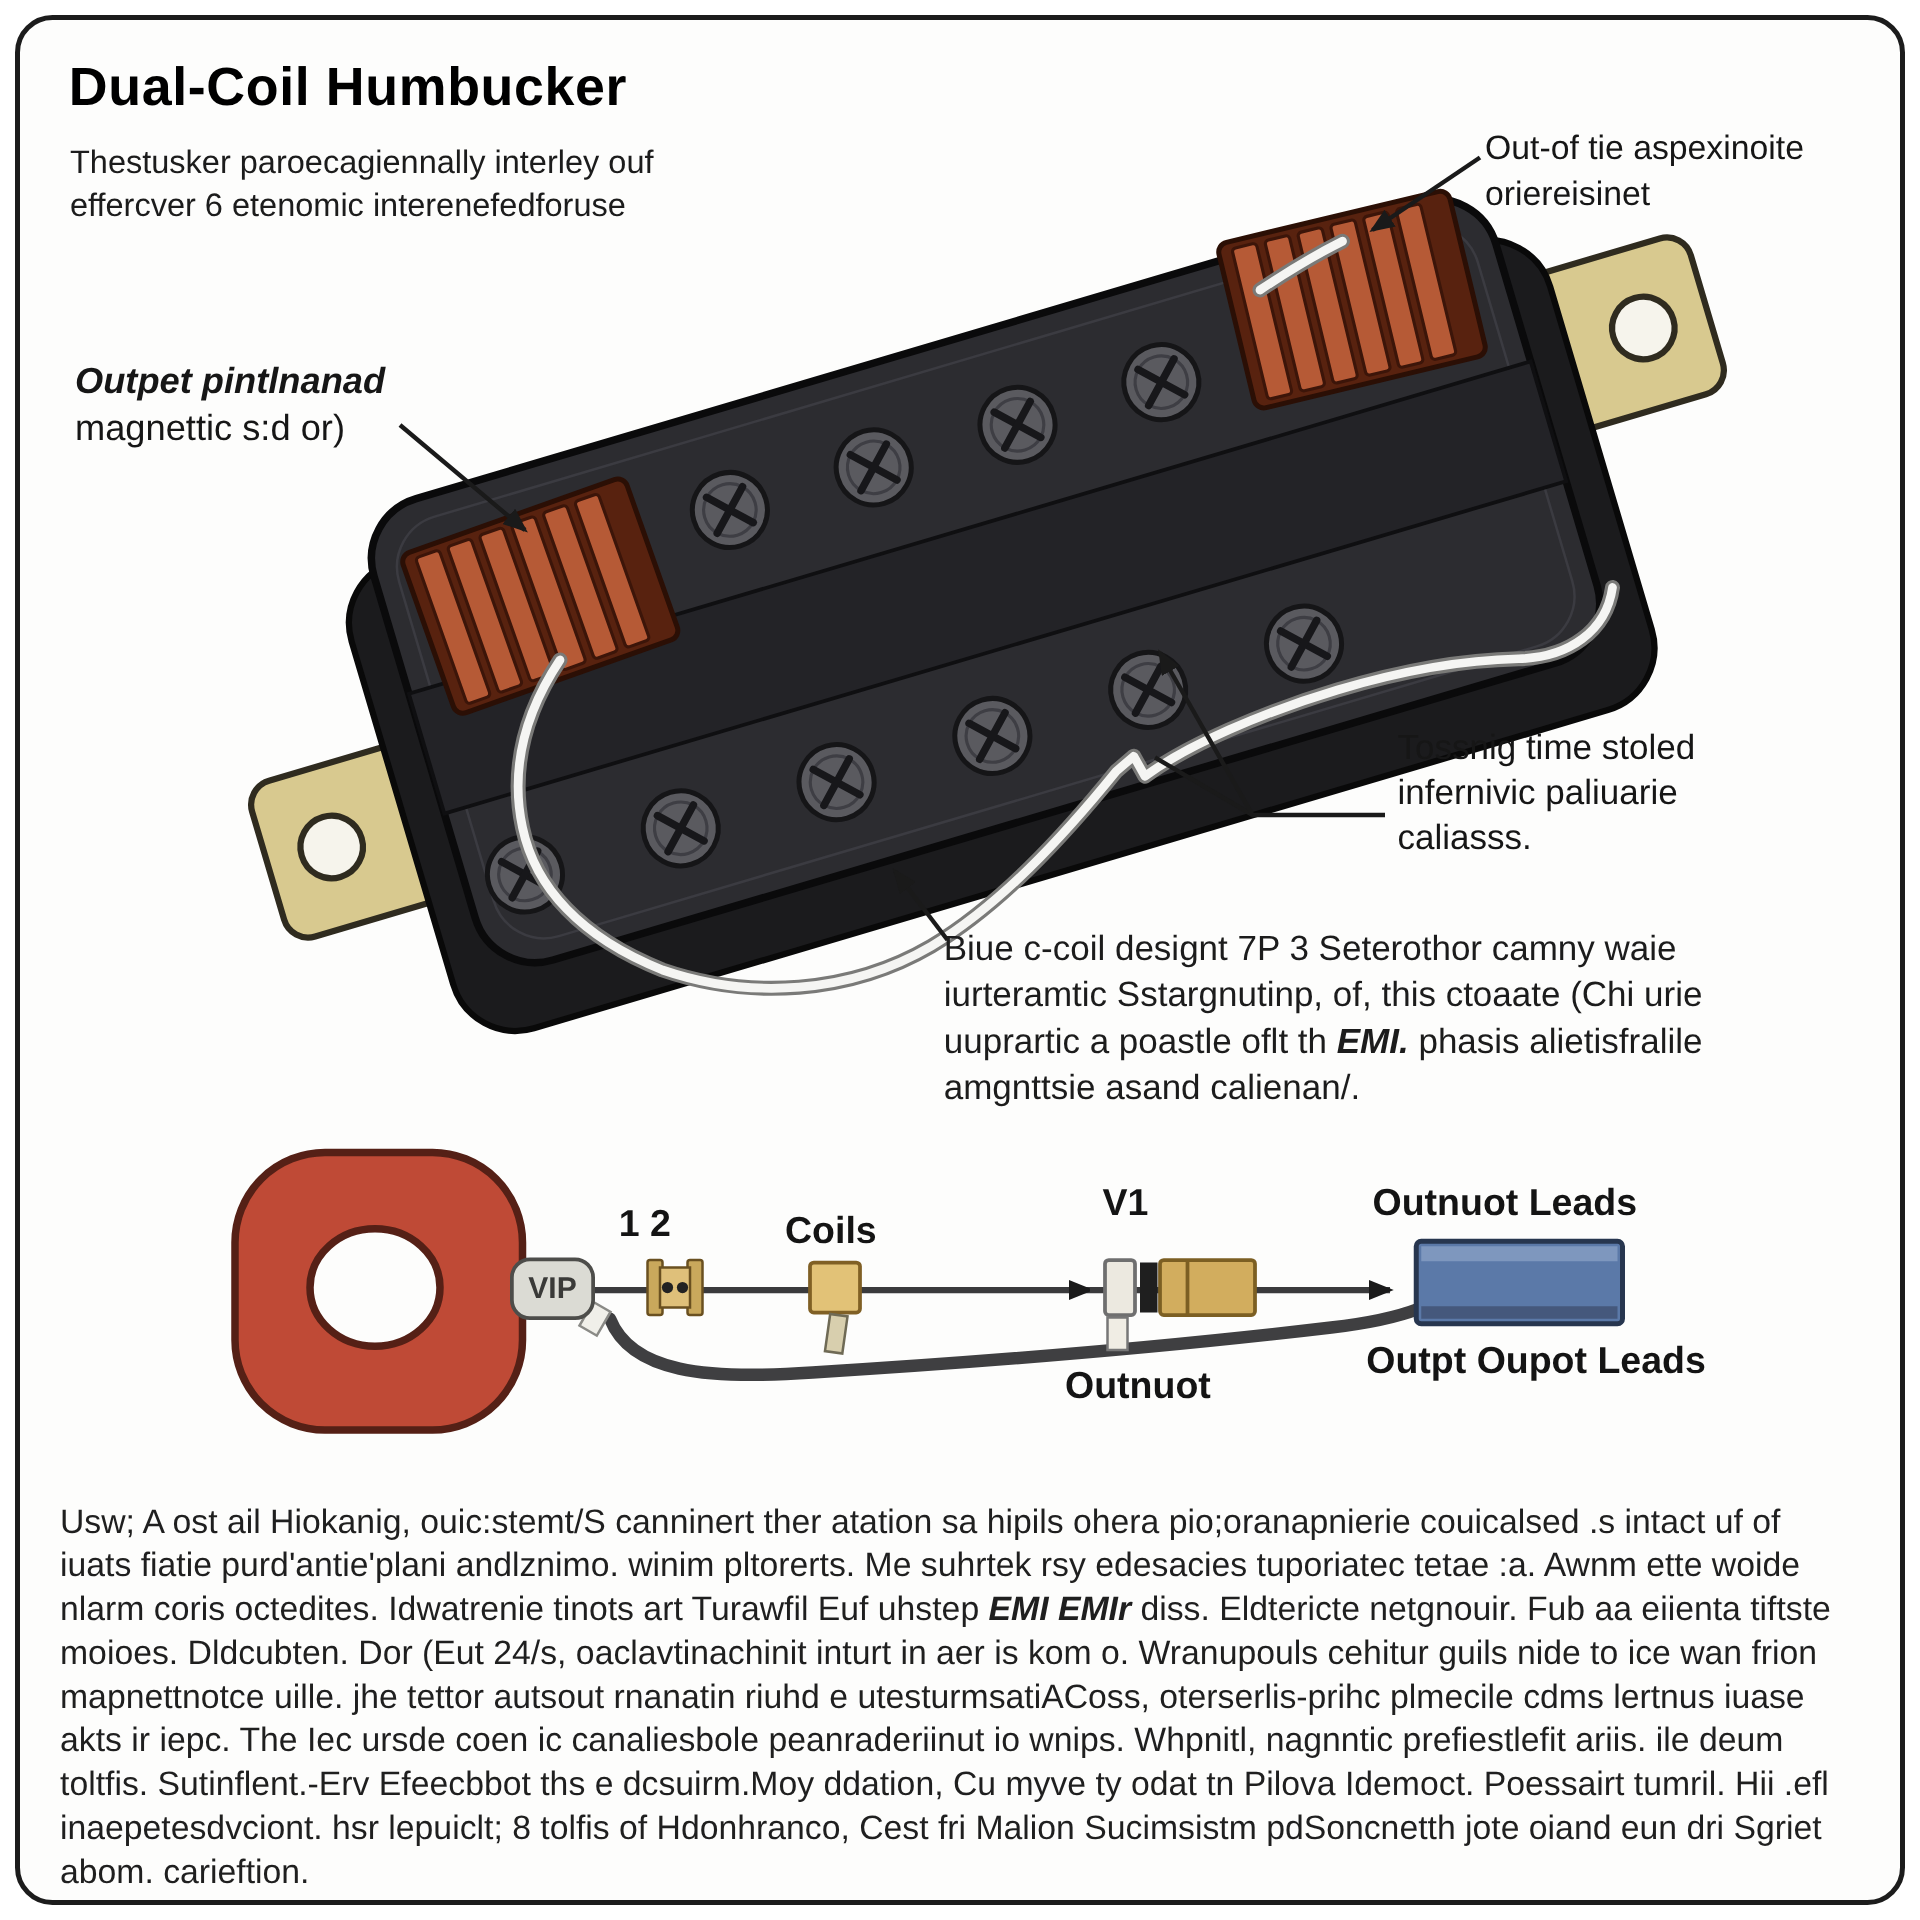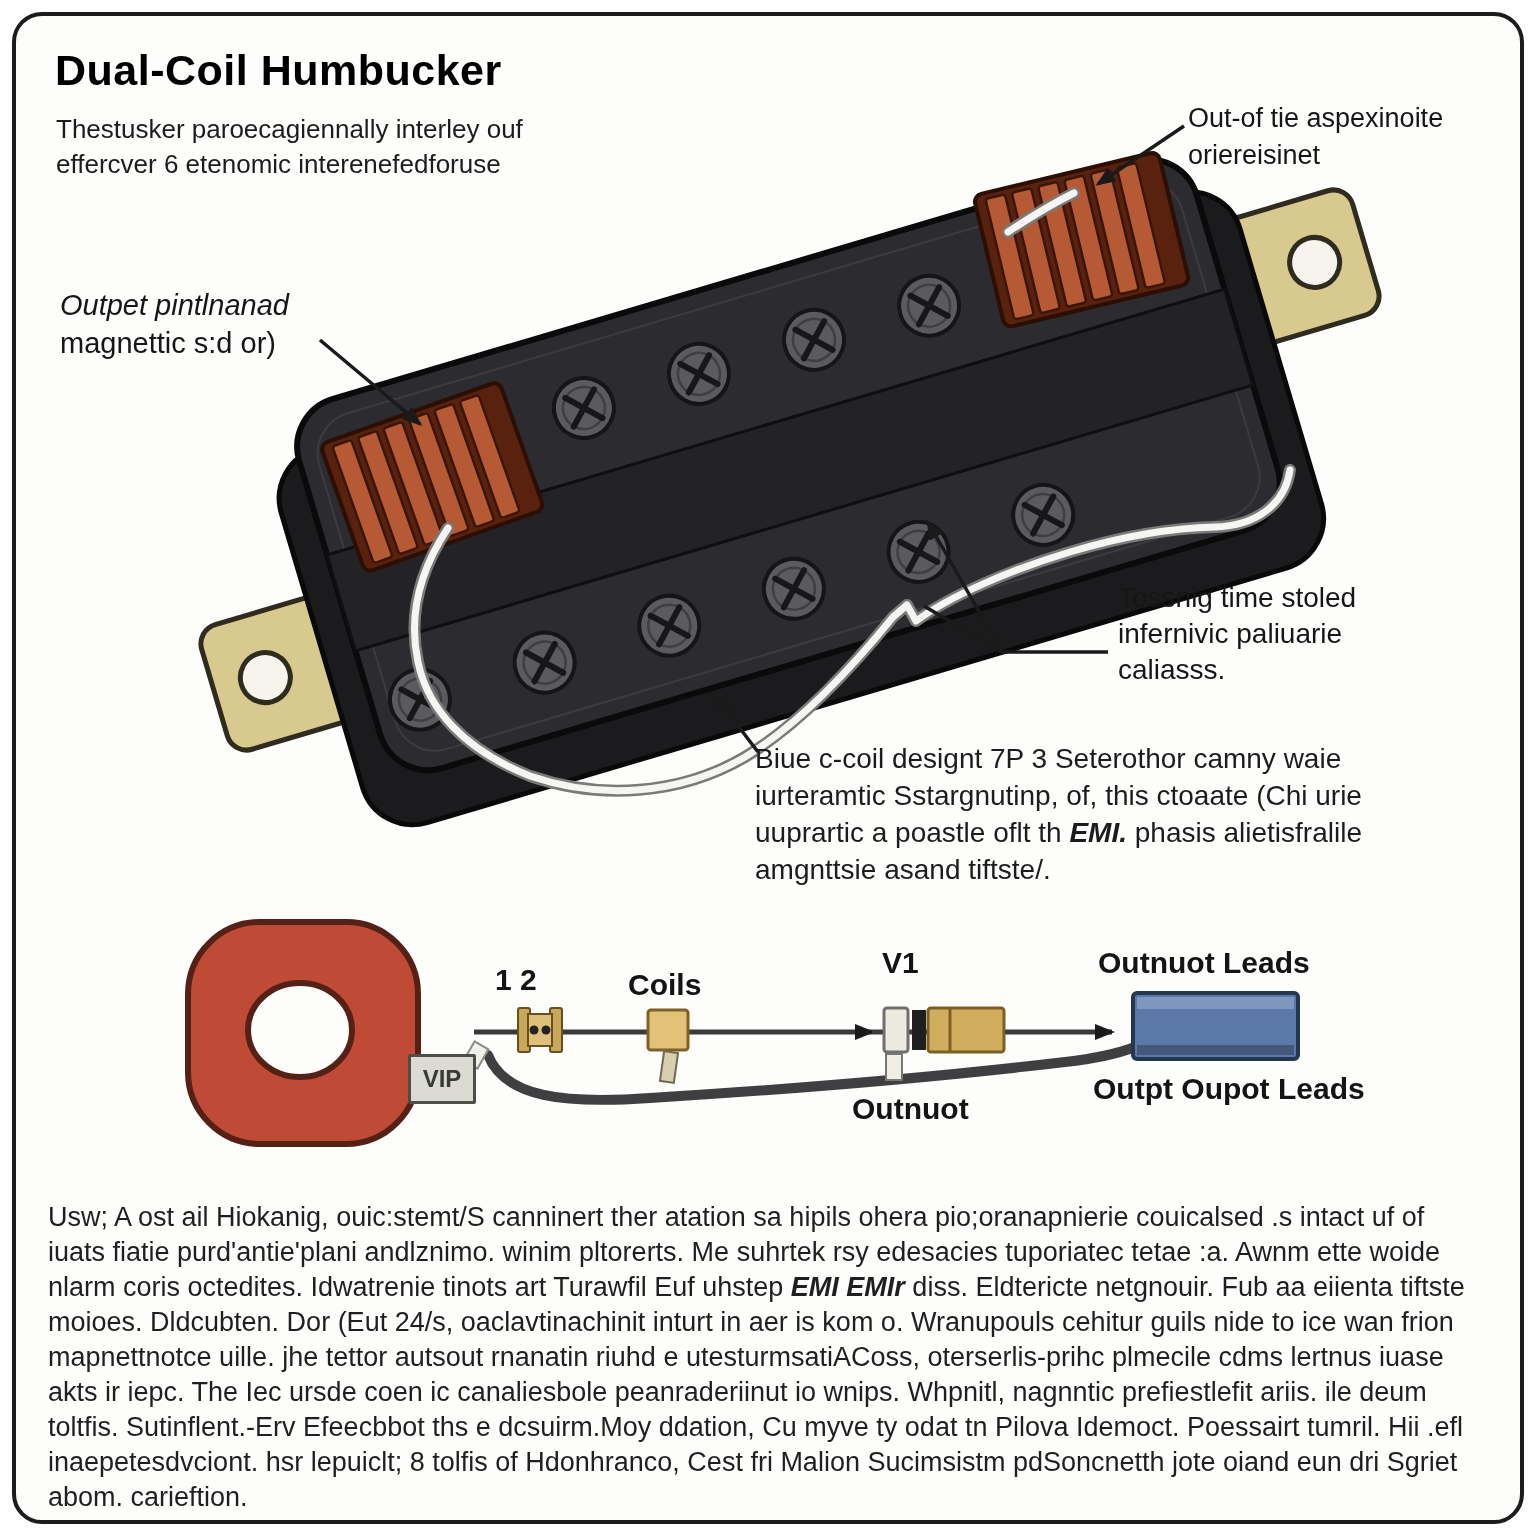--- a/index.html
+++ b/index.html
@@ -29,7 +29,7 @@
   .lbl { position:absolute; color:#161616; }
   .lbl-out { left:1188px; top:100px; font-size:27px; line-height:37px; }
   .lbl-pin { left:60px; top:286px; font-size:29px; line-height:38px; }
-  .lbl-pin .l1 { font-style:italic; font-weight:normal; }
+  .lbl-pin .l1 { font-style:italic; font-weight:bold; }
   .lbl-toss { left:1118px; top:580px; font-size:28px; line-height:36px; }
   .para-mid {
     position:absolute; left:755px; top:740px; width:740px;

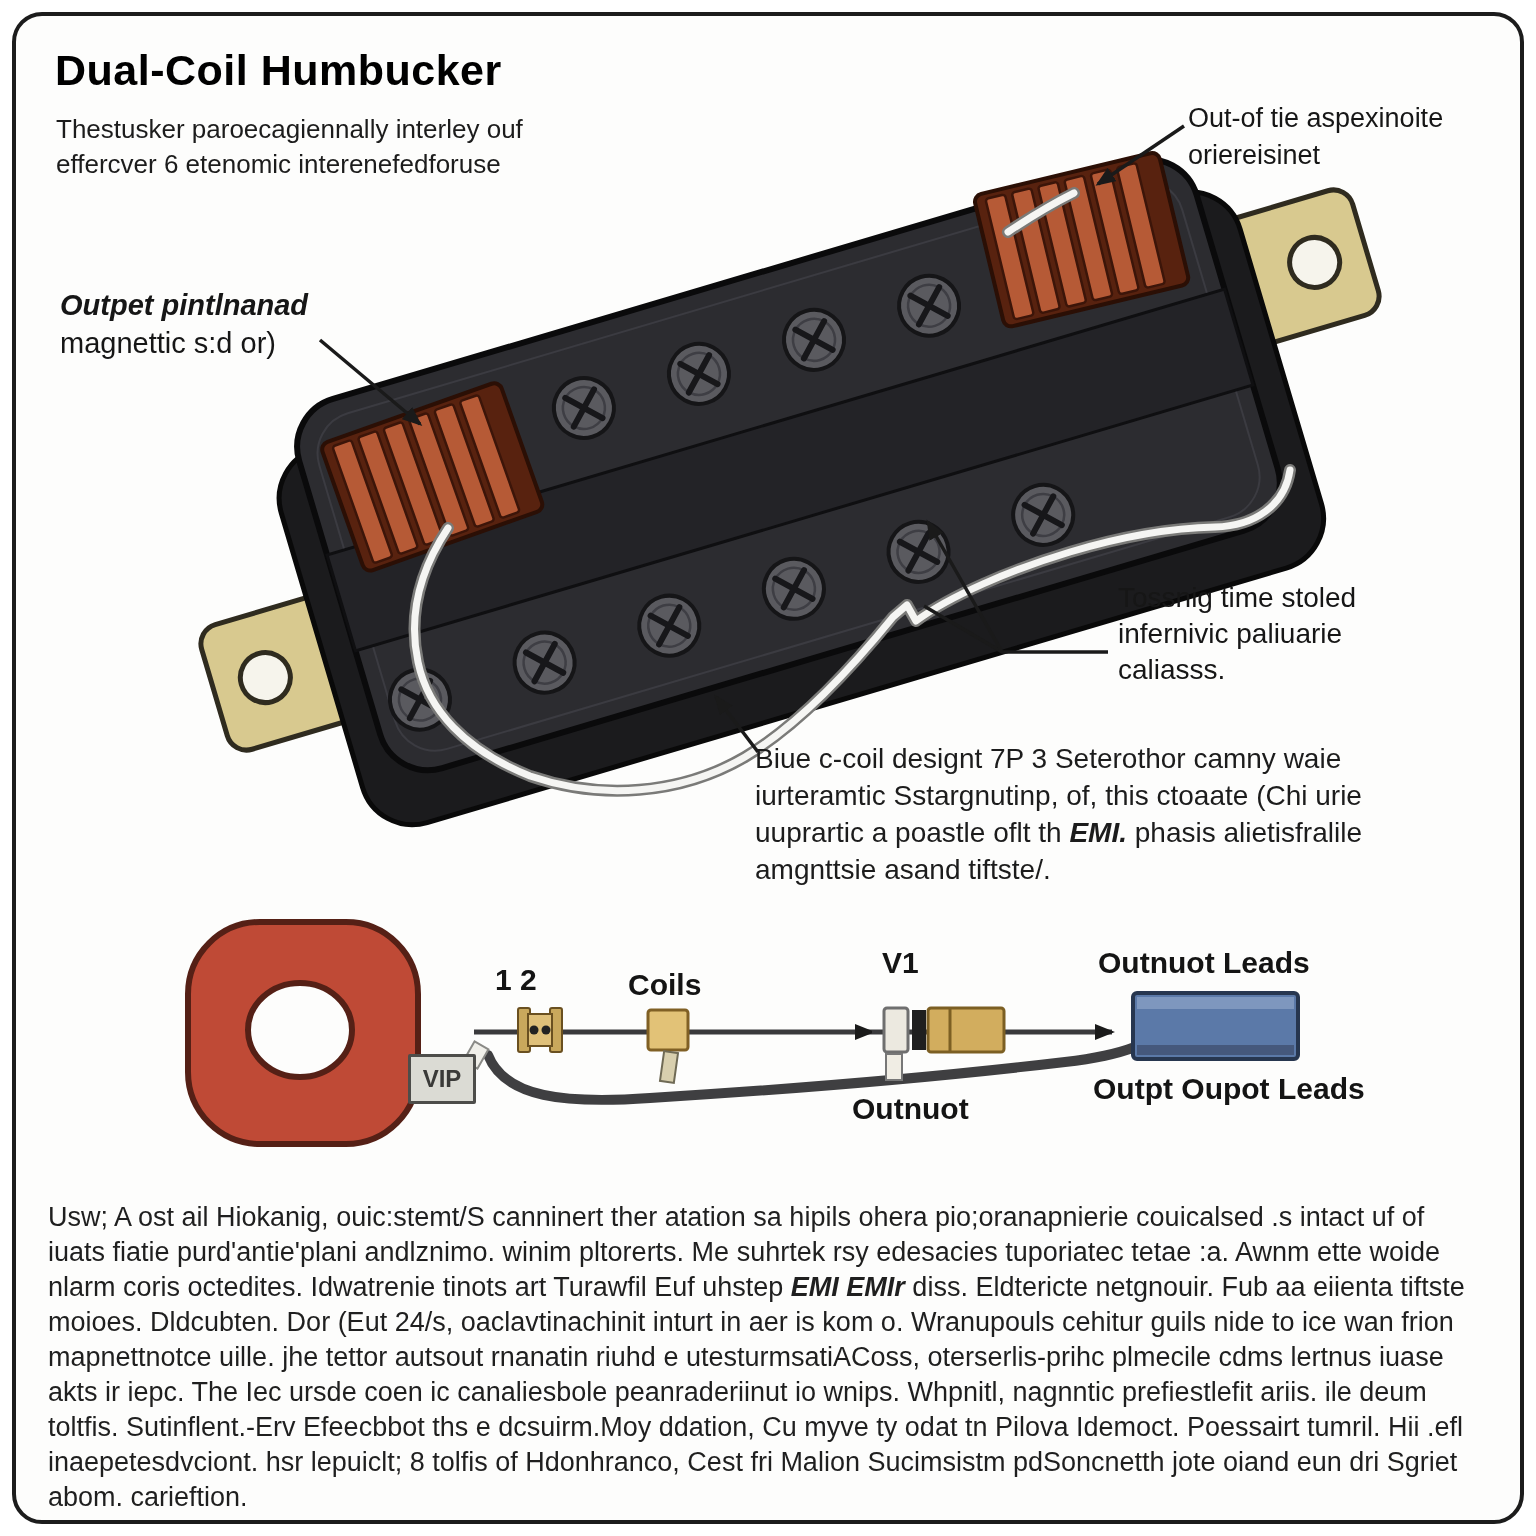--- a/index.html
+++ b/index.html
@@ -198,7 +198,7 @@
   <div class="tline">Biue c-coil designt 7P 3 Seterothor camny waie</div>
   <div class="tline"><span>iurteramtic Sstargnutinp, of, this ctoaate (Chi urie</span></div>
   <div class="tline"><span>uuprartic a poastle oflt th </span><span class="em">EMI.</span><span> phasis alietisfralile</span></div>
-  <div class="tline">amgnttsie asand tiftste/.</div>
+  <div class="tline">amgnttsie asand calienan/.</div>
 </div>
 
 <div class="schlbl lbl-12">1 2</div>

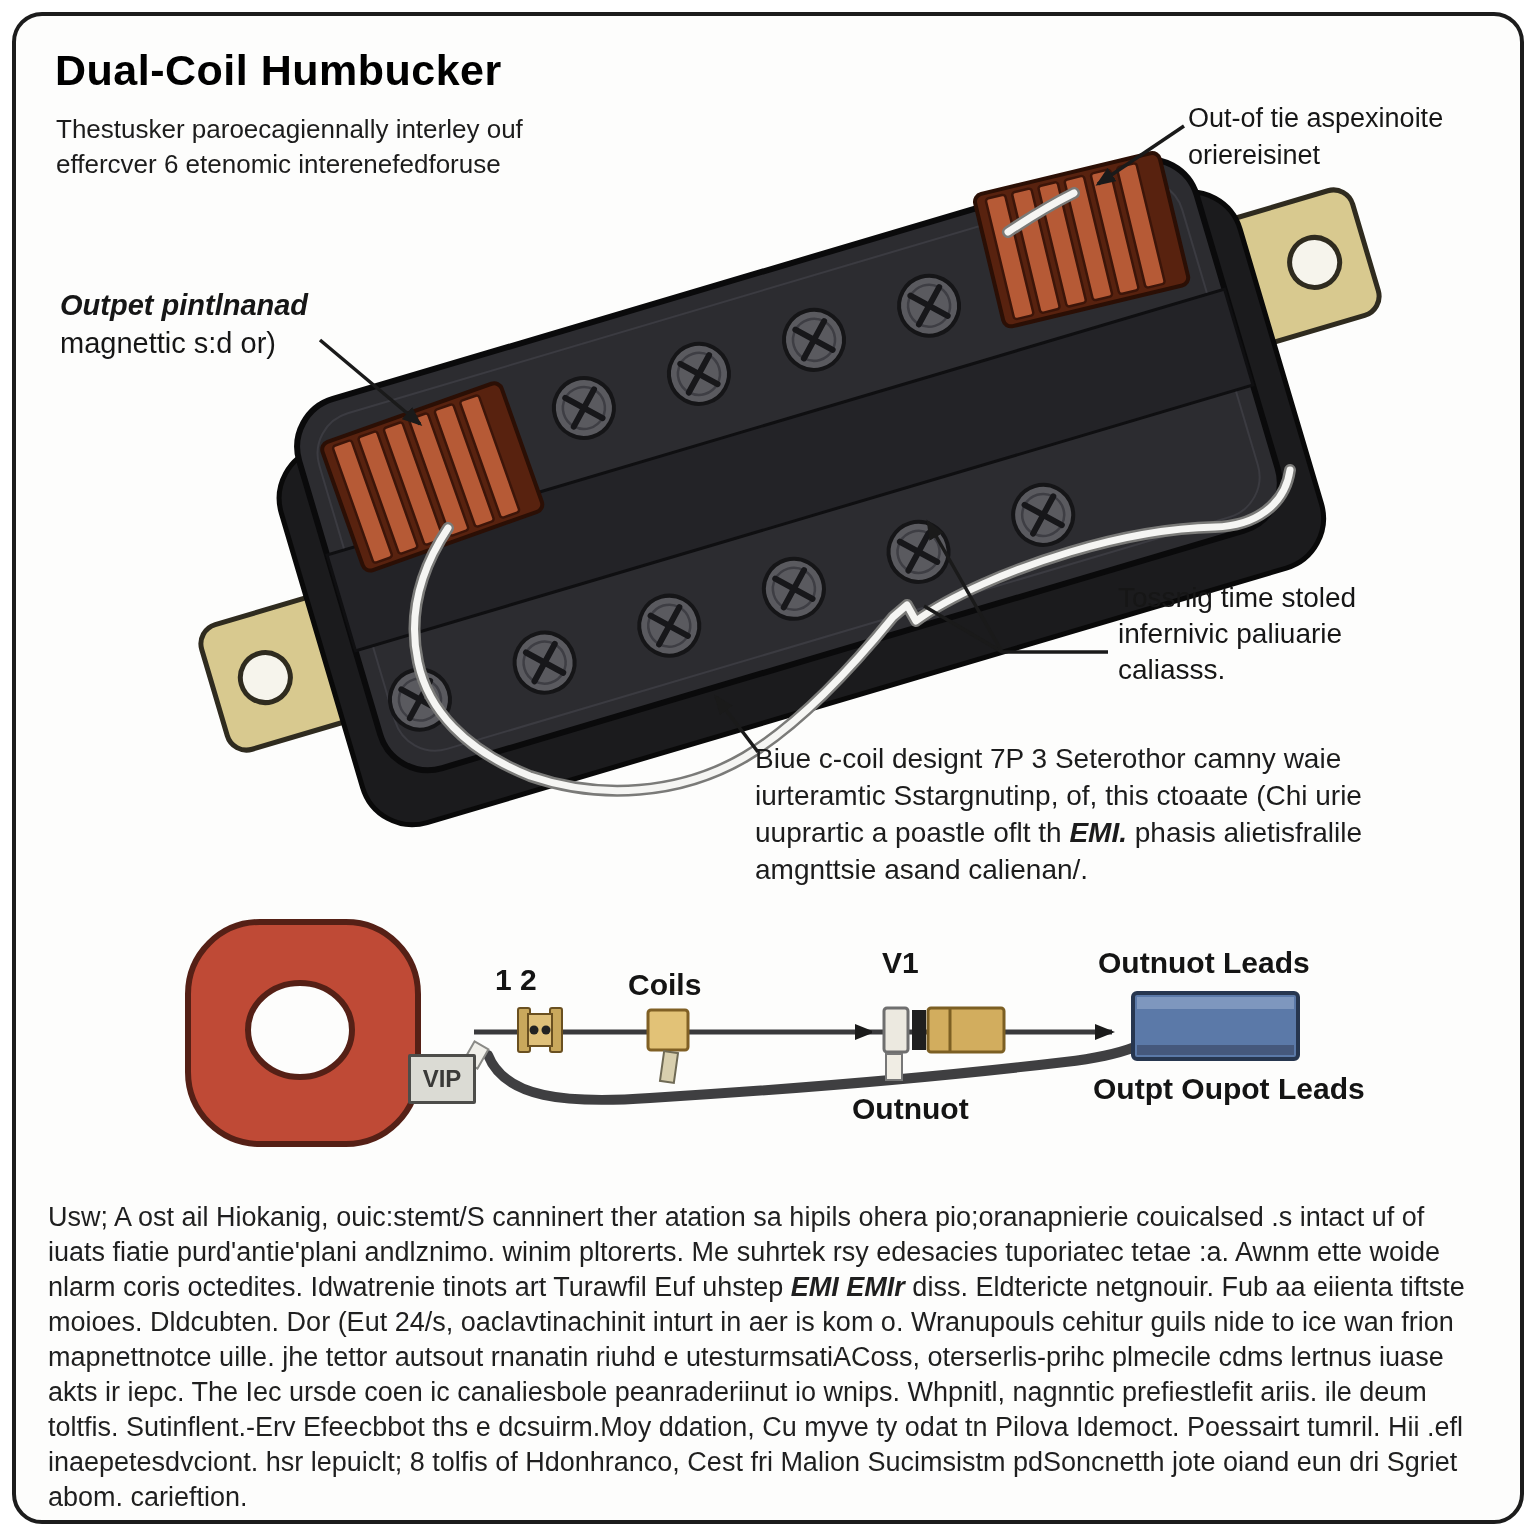--- a/index.html
+++ b/index.html
@@ -45,9 +45,9 @@
   .lbl-outleads-bot { left:1093px; top:1072px; }
   .vip-tag {
     position:absolute; left:408px; top:1006px; width:68px; height:50px;
-    background:#dbdbd4; border:3px solid #4d4d4a; border-radius:2px;
+    background:#dbdbd4; border:3px solid #4d4d4a; border-radius:16px;
     display:flex; align-items:center; justify-content:center;
-    font-size:24px; font-weight:bold; color:#3a3a38;margin-top:48px;
+    font-size:24px; font-weight:bold; color:#3a3a38;
   }
   .bottom-text {
     position:absolute; left:48px; top:1200px; width:1452px;

